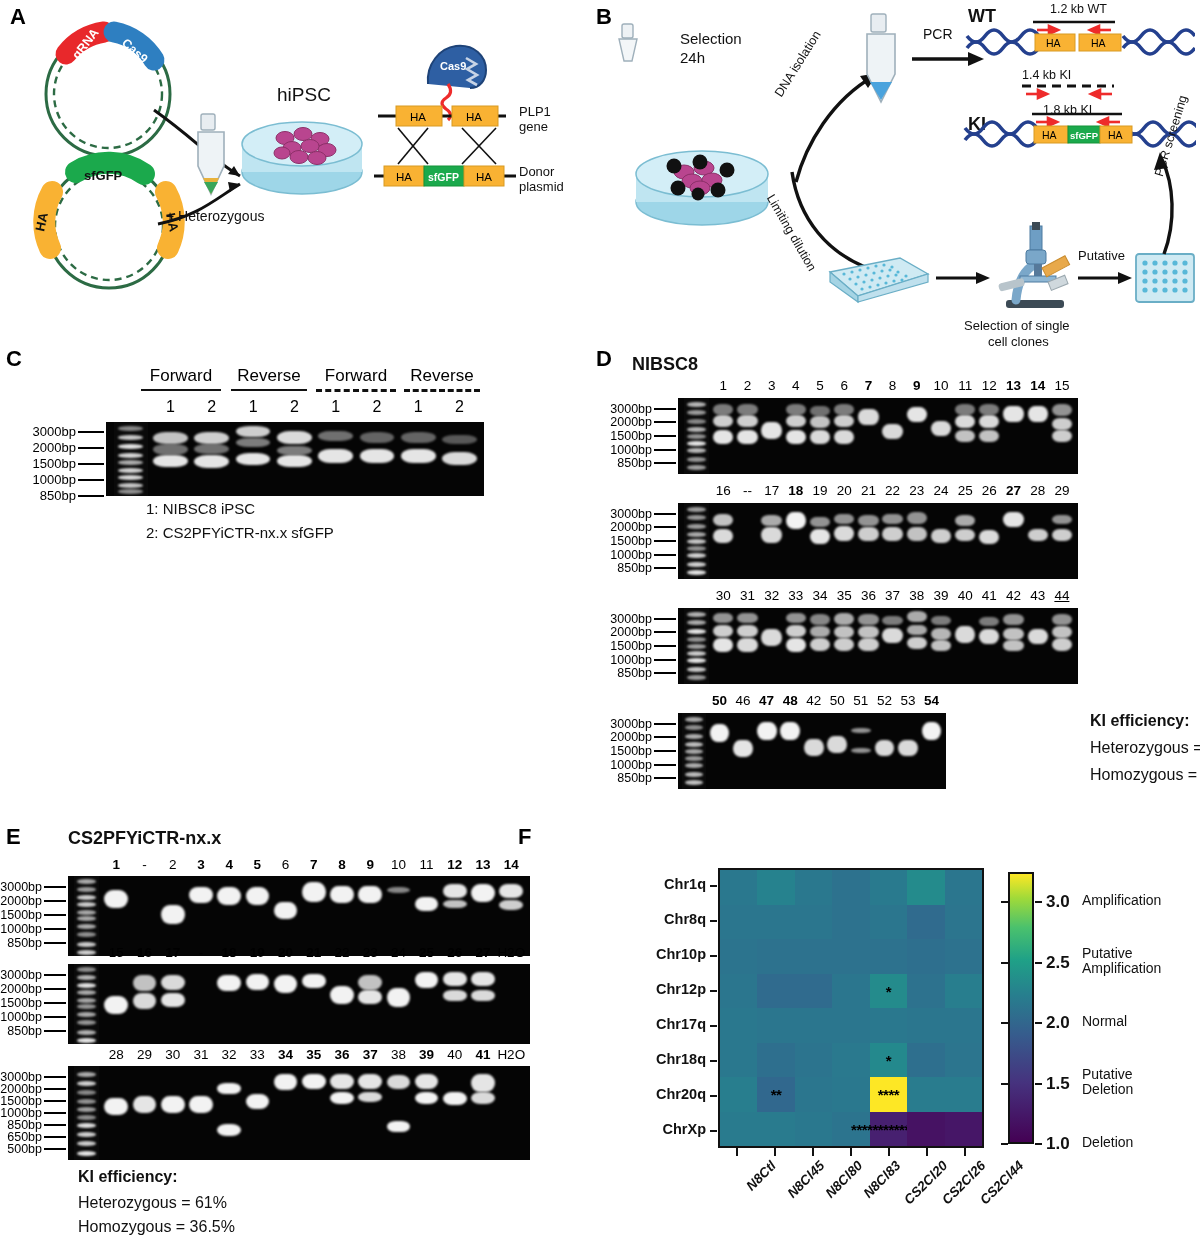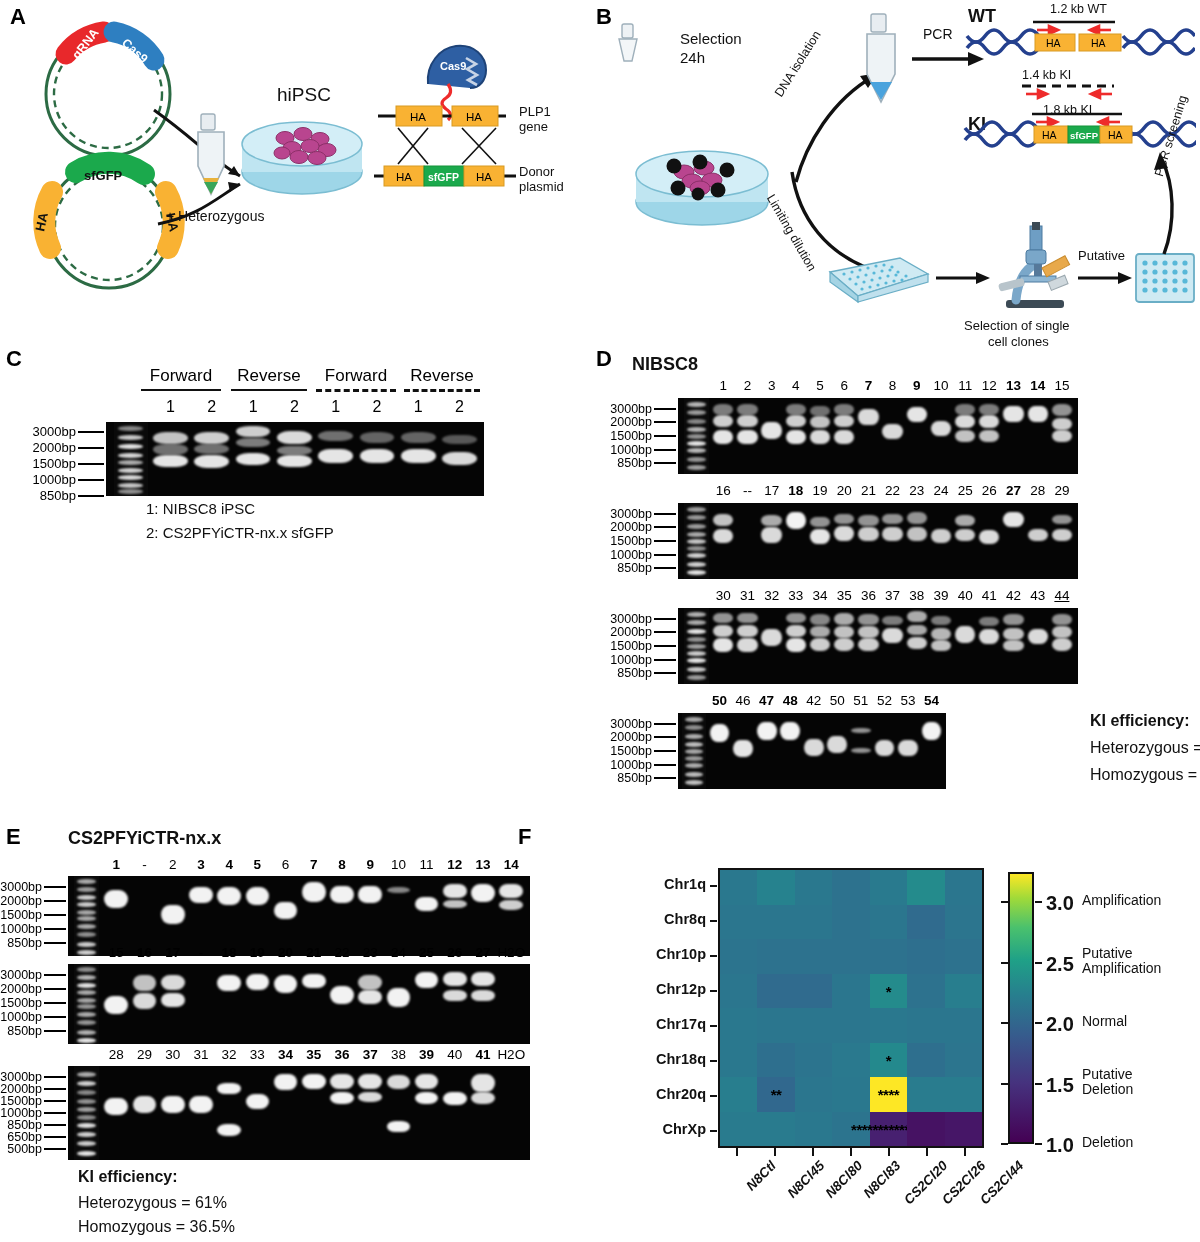--- a/index.html
+++ b/index.html
@@ -110,7 +110,7 @@
       #a0da39 91%, #fde725 100%);
   }
   .cb-tick{ position:absolute; width:7px; height:2px; background:#111; }
-  .cb-num{ position:absolute; font-size:20px; font-weight:bold; white-space:nowrap; }
+  .cb-num{ position:absolute; font-size:17px; font-weight:bold; white-space:nowrap; }
   .cb-lab{ position:absolute; font-size:14px; line-height:1.12; white-space:pre-line; }
 </style>
 </head>

